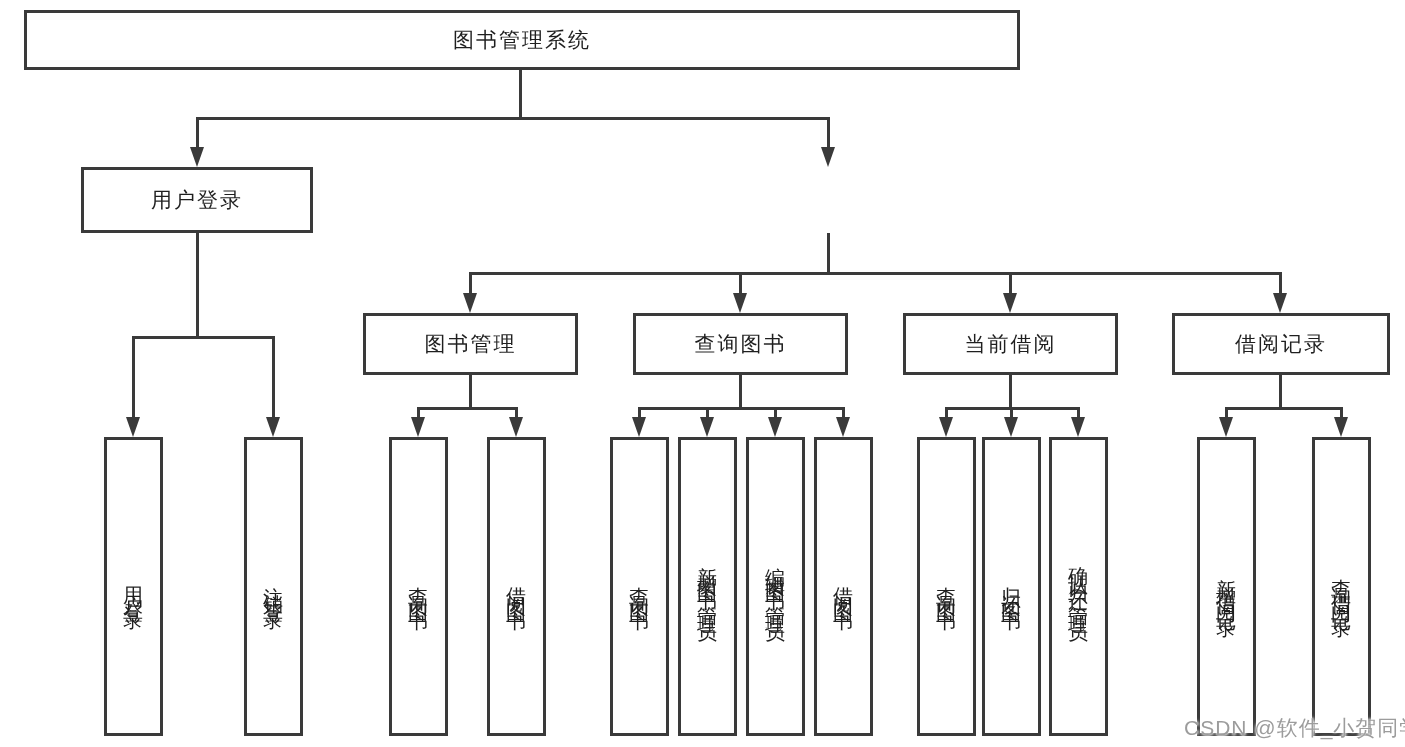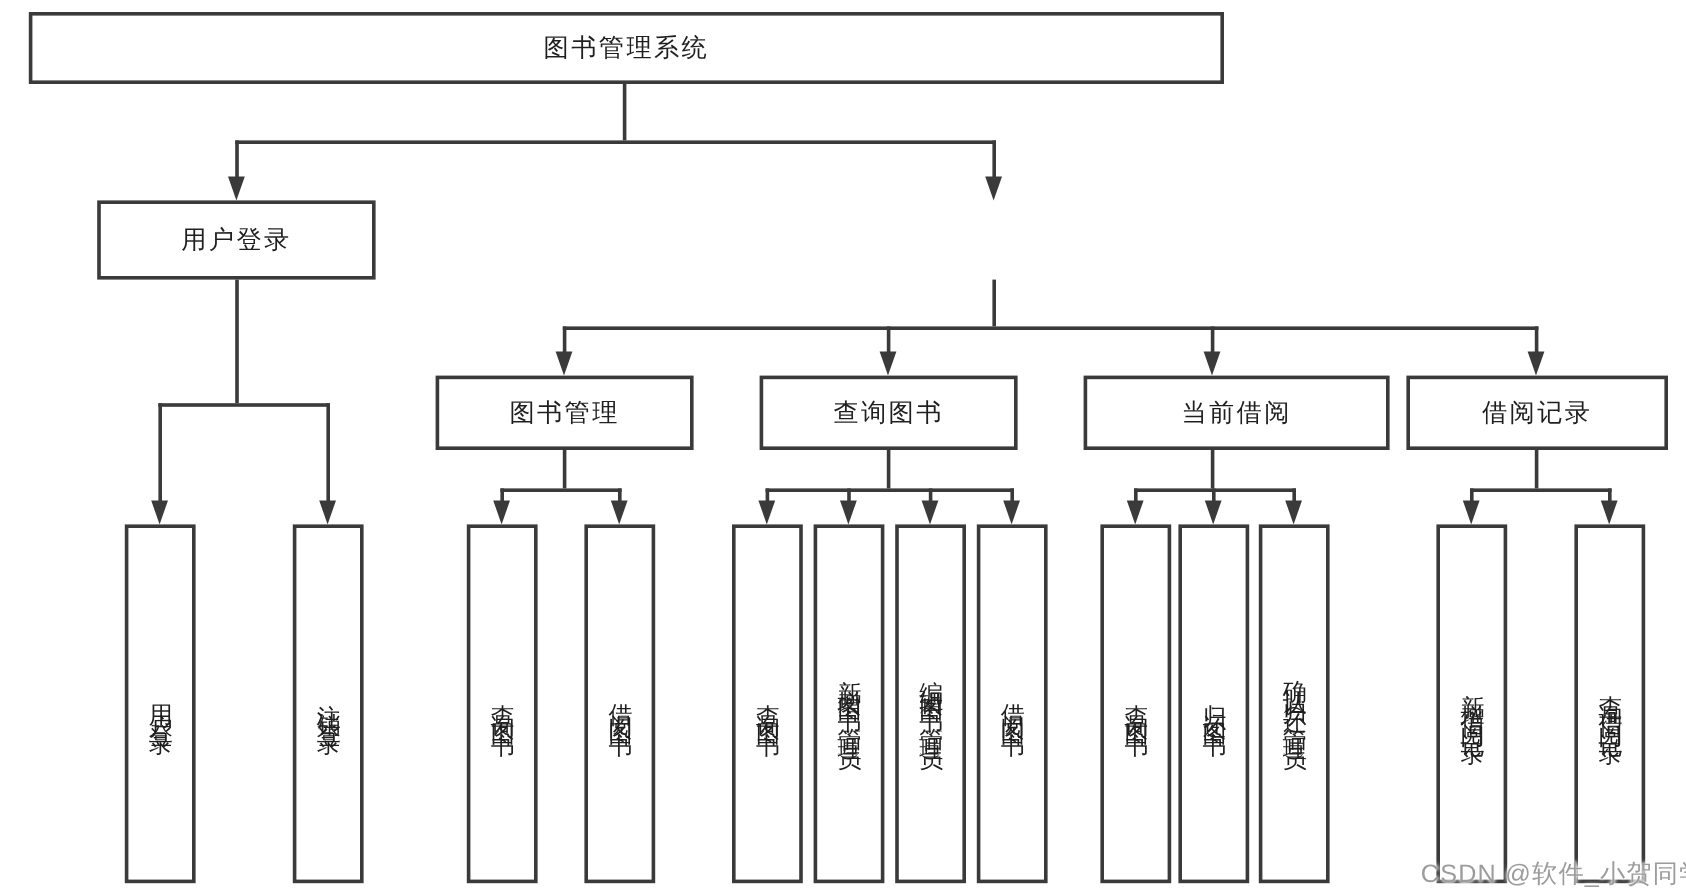--- a/index.html
+++ b/index.html
@@ -70,7 +70,7 @@
 
   <div class="box" style="left:363px;top:313px;width:215px;height:62px">图书管理</div>
   <div class="box" style="left:633px;top:313px;width:215px;height:62px">查询图书</div>
-  <div class="box" style="left:903px;top:313px;width:255px;height:62px">当前借阅</div>
+  <div class="box" style="left:903px;top:313px;width:215px;height:62px">当前借阅</div>
   <div class="box" style="left:1172px;top:313px;width:218px;height:62px">借阅记录</div>
 
   <div class="vl" style="left:469px;top:375px;height:32px"></div>

